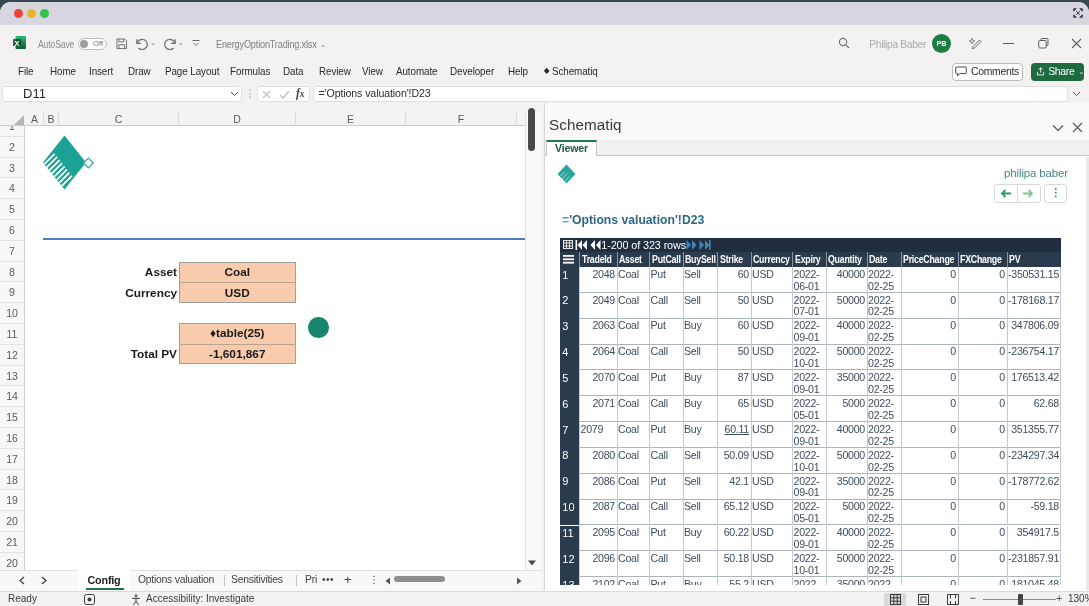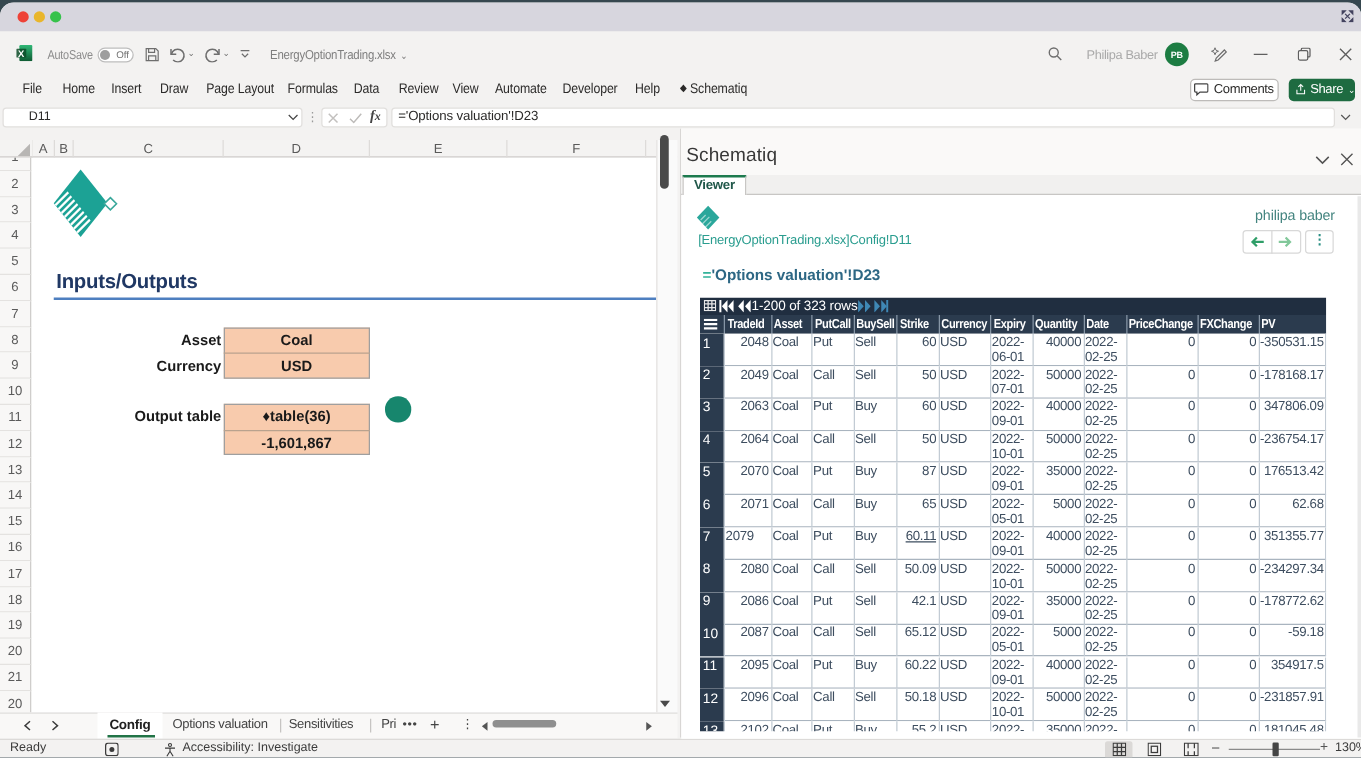--- a/index.html
+++ b/index.html
@@ -121,7 +121,7 @@
 Share<span style="font-size:7px;margin-left:4px;">⌄</span></div>
 <div class="abs" style="left:0;top:81px;width:1089px;height:29px;background:#f3f2f1;"></div>
 <div class="abs" style="left:2px;top:84px;width:240px;height:15.5px;background:#fff;border:1px solid #e1dfdd;border-radius:3px;"></div>
-<div class="abs" style="left:23px;top:84px;height:15.5px;line-height:15.5px;font-size:10px;color:#2b2a29;">D11</div>
+<div class="abs" style="left:23px;top:84px;height:15.5px;line-height:15.5px;font-size:13px;color:#2b2a29;">D11</div>
 <svg class="abs" style="left:230px;top:89px;" width="9" height="6" viewBox="0 0 9 6">
         <path d="M1 1 L4.5 4.5 L8 1" fill="none" stroke="#444" stroke-width="1"></path>
       </svg>

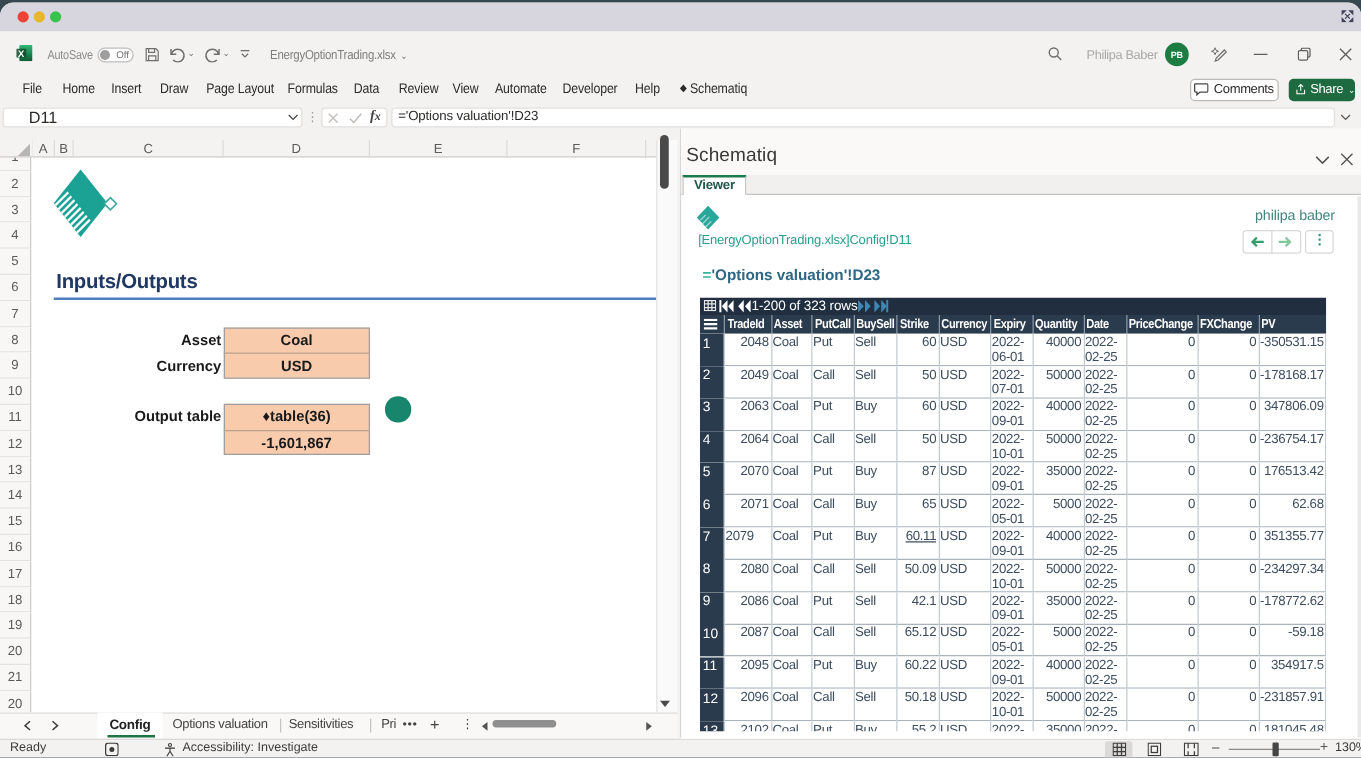--- a/index.html
+++ b/index.html
@@ -306,7 +306,6 @@
 </g>
       </svg>
 <div class="abs" style="left:868px;top:164.5px;width:200px;height:13px;line-height:13px;text-align:right;font-size:11.4px;color:#43847f;letter-spacing:-0.1px;">philipa baber</div>
-<div class="abs" style="left:558.5px;top:184px;width:300px;height:13px;line-height:13px;font-size:10.4px;color:#2a9d8f;letter-spacing:-0.15px;">[EnergyOptionTrading.xlsx]Config!D11</div>
 <div class="abs" style="left:994px;top:181.7px;width:46.7px;height:19px;background:#fff;border:1px solid #d8d8d8;border-radius:3px;"></div>
 <div class="abs" style="left:1017.3px;top:181.7px;width:1px;height:19px;background:#d8d8d8;"></div>
 <svg class="abs" style="left:999px;top:187px;" width="13" height="9" viewBox="0 0 13 9">

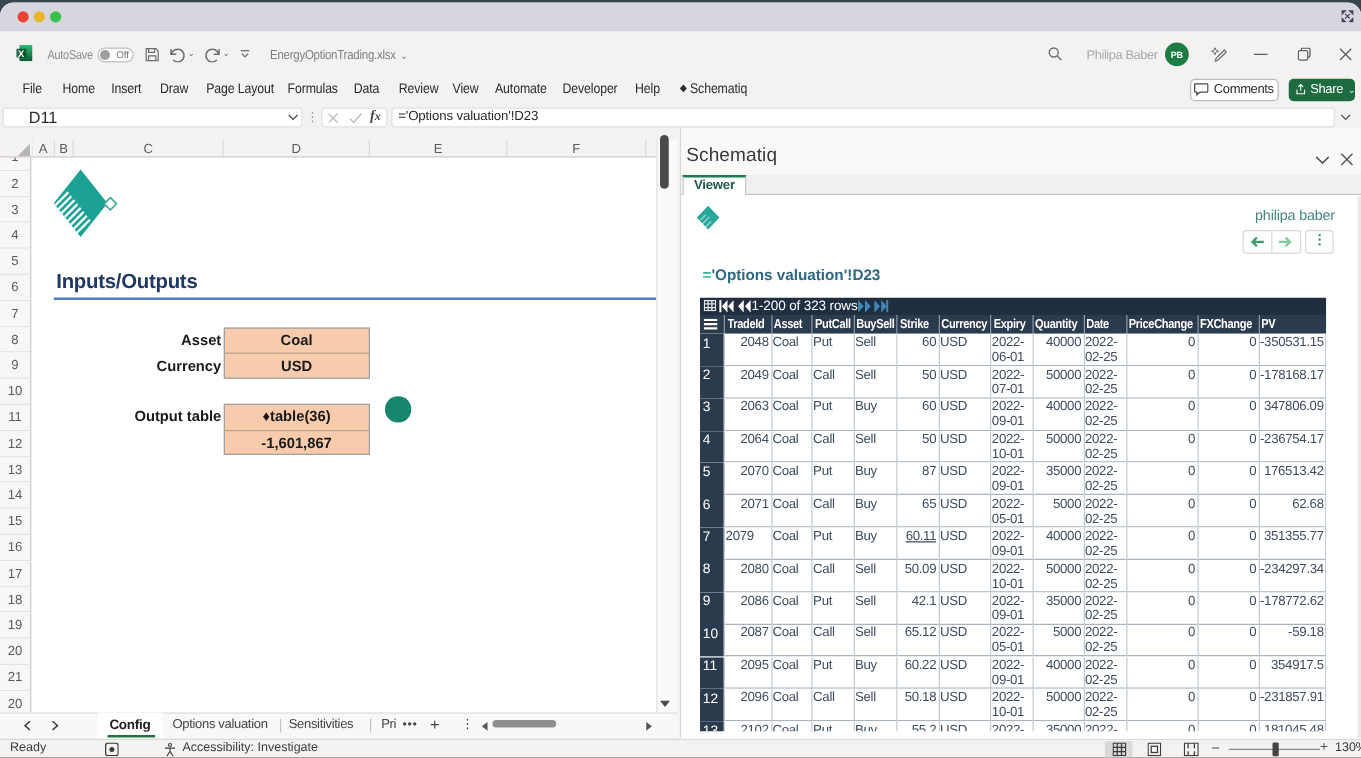--- a/index.html
+++ b/index.html
@@ -203,7 +203,6 @@
         </g>
 <polygon points="48.3,26.1 53.2,31 48.3,35.9 43.4,31" fill="#fff" stroke="#3aa89b" stroke-width="1.3"></polygon>
 </svg>
-<div class="abs" style="left:45px;top:214px;width:300px;height:20px;font-size:16.3px;font-weight:bold;color:#203864;letter-spacing:-0.2px;">Inputs/Outputs</div>
 <div class="abs" style="left:43px;top:236.2px;width:481.5px;height:2.2px;background:#4e7fc0;"></div>
 <div class="abs" style="left:40px;top:260px;width:137px;height:20px;line-height:20px;text-align:right;font-size:11.8px;font-weight:bold;color:#1a1a1a;">Asset</div>
 <div class="abs" style="left:40px;top:281px;width:137px;height:20px;line-height:20px;text-align:right;font-size:11.8px;font-weight:bold;color:#1a1a1a;">Currency</div>

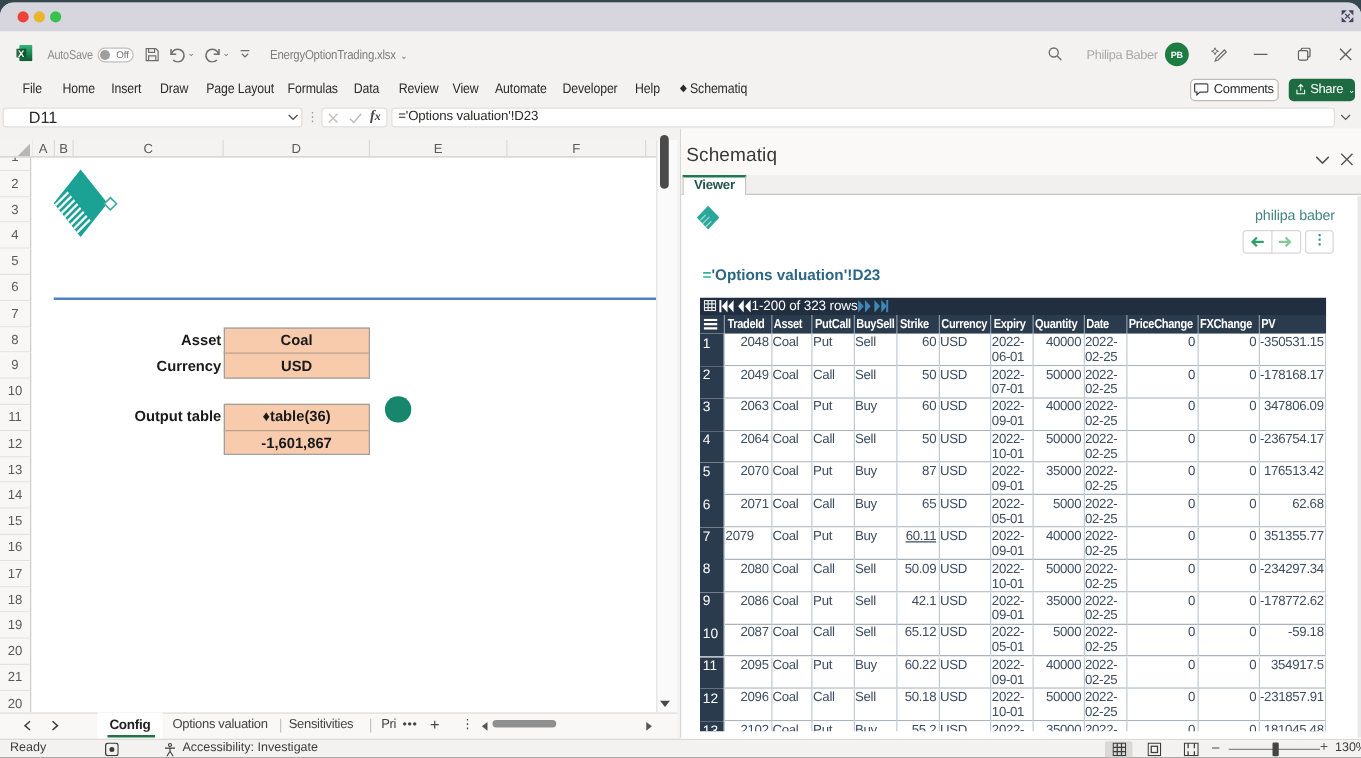--- a/index.html
+++ b/index.html
@@ -206,7 +206,6 @@
 <div class="abs" style="left:43px;top:236.2px;width:481.5px;height:2.2px;background:#4e7fc0;"></div>
 <div class="abs" style="left:40px;top:260px;width:137px;height:20px;line-height:20px;text-align:right;font-size:11.8px;font-weight:bold;color:#1a1a1a;">Asset</div>
 <div class="abs" style="left:40px;top:281px;width:137px;height:20px;line-height:20px;text-align:right;font-size:11.8px;font-weight:bold;color:#1a1a1a;">Currency</div>
-<div class="abs" style="left:40px;top:321.3px;width:137px;height:20px;line-height:20px;text-align:right;font-size:11.8px;font-weight:bold;color:#1a1a1a;">Output table</div>
 <div class="abs" style="left:179px;top:259.7px;width:116.5px;height:41.5px;background:#f8cbad;border:1px solid #9f9f9f;"></div>
 <div class="abs" style="left:179px;top:280.4px;width:116.5px;height:1px;background:#b9a28e;"></div>
 <div class="abs" style="left:179px;top:321px;width:116.5px;height:41.4px;background:#f8cbad;border:1px solid #9f9f9f;"></div>

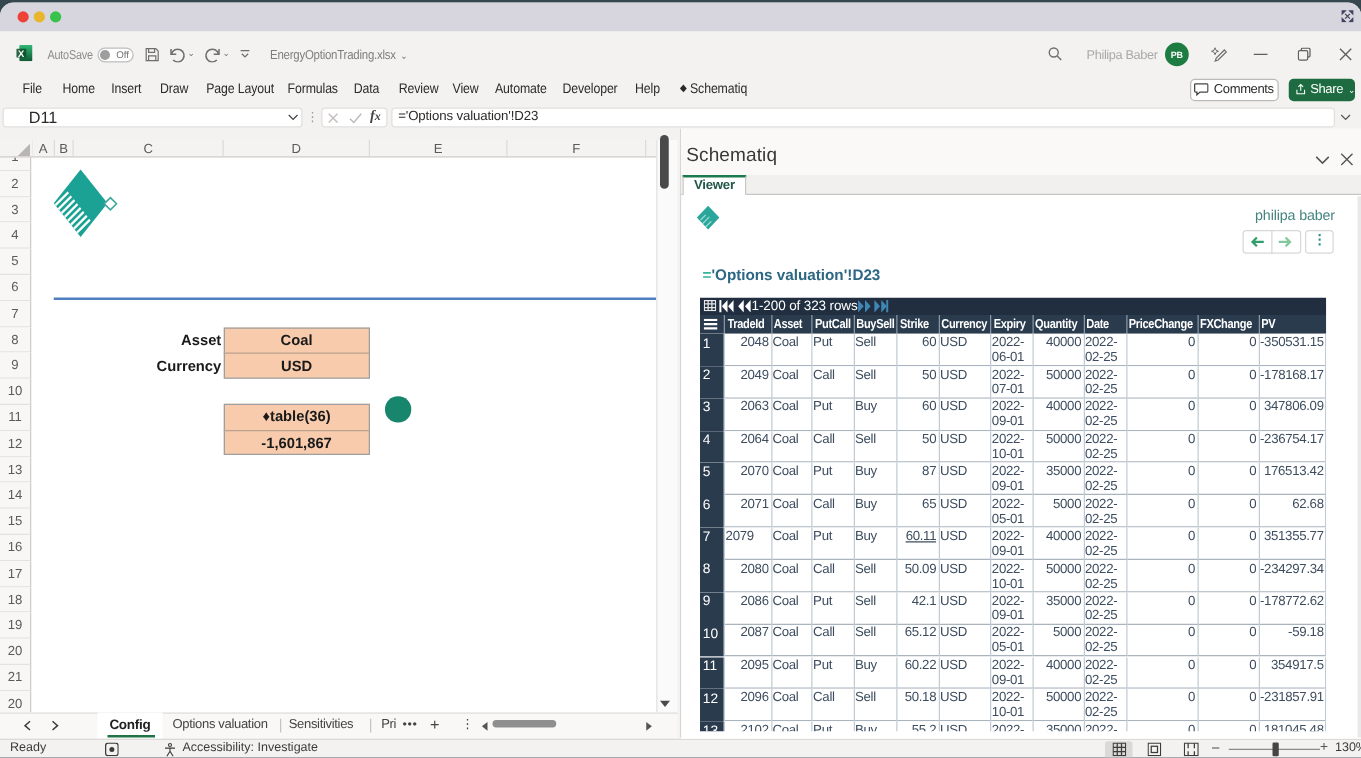--- a/index.html
+++ b/index.html
@@ -212,7 +212,7 @@
 <div class="abs" style="left:179px;top:341.7px;width:116.5px;height:1px;background:#b9a28e;"></div>
 <div class="abs" style="left:179px;top:260px;width:116.5px;height:20px;line-height:20px;text-align:center;font-size:11.8px;font-weight:bold;color:#1a1a1a;">Coal</div>
 <div class="abs" style="left:179px;top:281px;width:116.5px;height:20px;line-height:20px;text-align:center;font-size:11.8px;font-weight:bold;color:#1a1a1a;">USD</div>
-<div class="abs" style="left:179px;top:321.3px;width:116.5px;height:20px;line-height:20px;text-align:center;font-size:11.8px;font-weight:bold;color:#1a1a1a;">♦table(36)</div>
+<div class="abs" style="left:179px;top:321.3px;width:116.5px;height:20px;line-height:20px;text-align:center;font-size:11.8px;font-weight:bold;color:#1a1a1a;">♦table(25)</div>
 <div class="abs" style="left:179px;top:342px;width:116.5px;height:20px;line-height:20px;text-align:center;font-size:11.8px;font-weight:bold;color:#1a1a1a;">-1,601,867</div>
 <div class="abs" style="left:308px;top:315.3px;width:20.5px;height:20.5px;border-radius:50%;background:#17866d;"></div>
 <div class="abs" style="left:525px;top:110px;width:16.5px;height:458px;background:#fafafa;border-left:1px solid #e3e1e0;"></div>

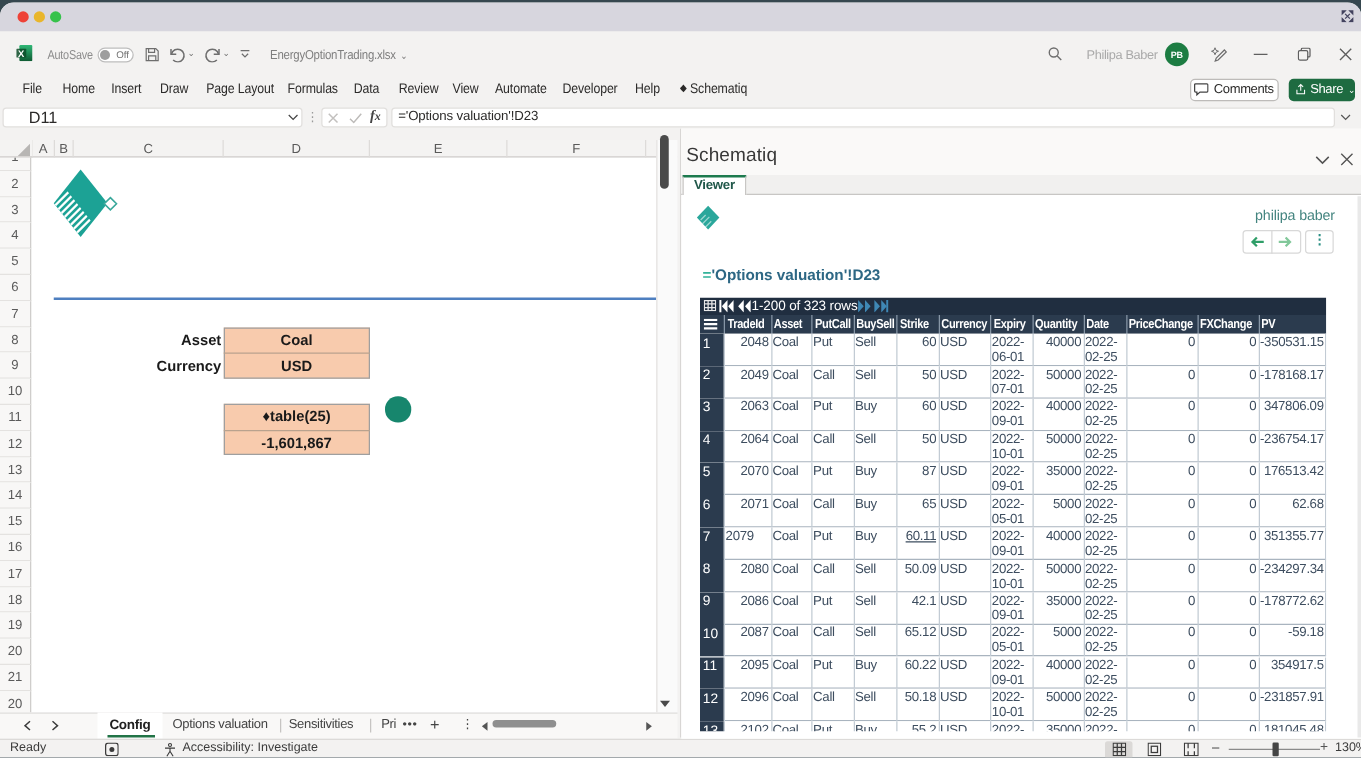--- a/index.html
+++ b/index.html
@@ -206,6 +206,7 @@
 <div class="abs" style="left:43px;top:236.2px;width:481.5px;height:2.2px;background:#4e7fc0;"></div>
 <div class="abs" style="left:40px;top:260px;width:137px;height:20px;line-height:20px;text-align:right;font-size:11.8px;font-weight:bold;color:#1a1a1a;">Asset</div>
 <div class="abs" style="left:40px;top:281px;width:137px;height:20px;line-height:20px;text-align:right;font-size:11.8px;font-weight:bold;color:#1a1a1a;">Currency</div>
+<div class="abs" style="left:40px;top:342px;width:137px;height:20px;line-height:20px;text-align:right;font-size:11.8px;font-weight:bold;color:#1a1a1a;">Total PV</div>
 <div class="abs" style="left:179px;top:259.7px;width:116.5px;height:41.5px;background:#f8cbad;border:1px solid #9f9f9f;"></div>
 <div class="abs" style="left:179px;top:280.4px;width:116.5px;height:1px;background:#b9a28e;"></div>
 <div class="abs" style="left:179px;top:321px;width:116.5px;height:41.4px;background:#f8cbad;border:1px solid #9f9f9f;"></div>

